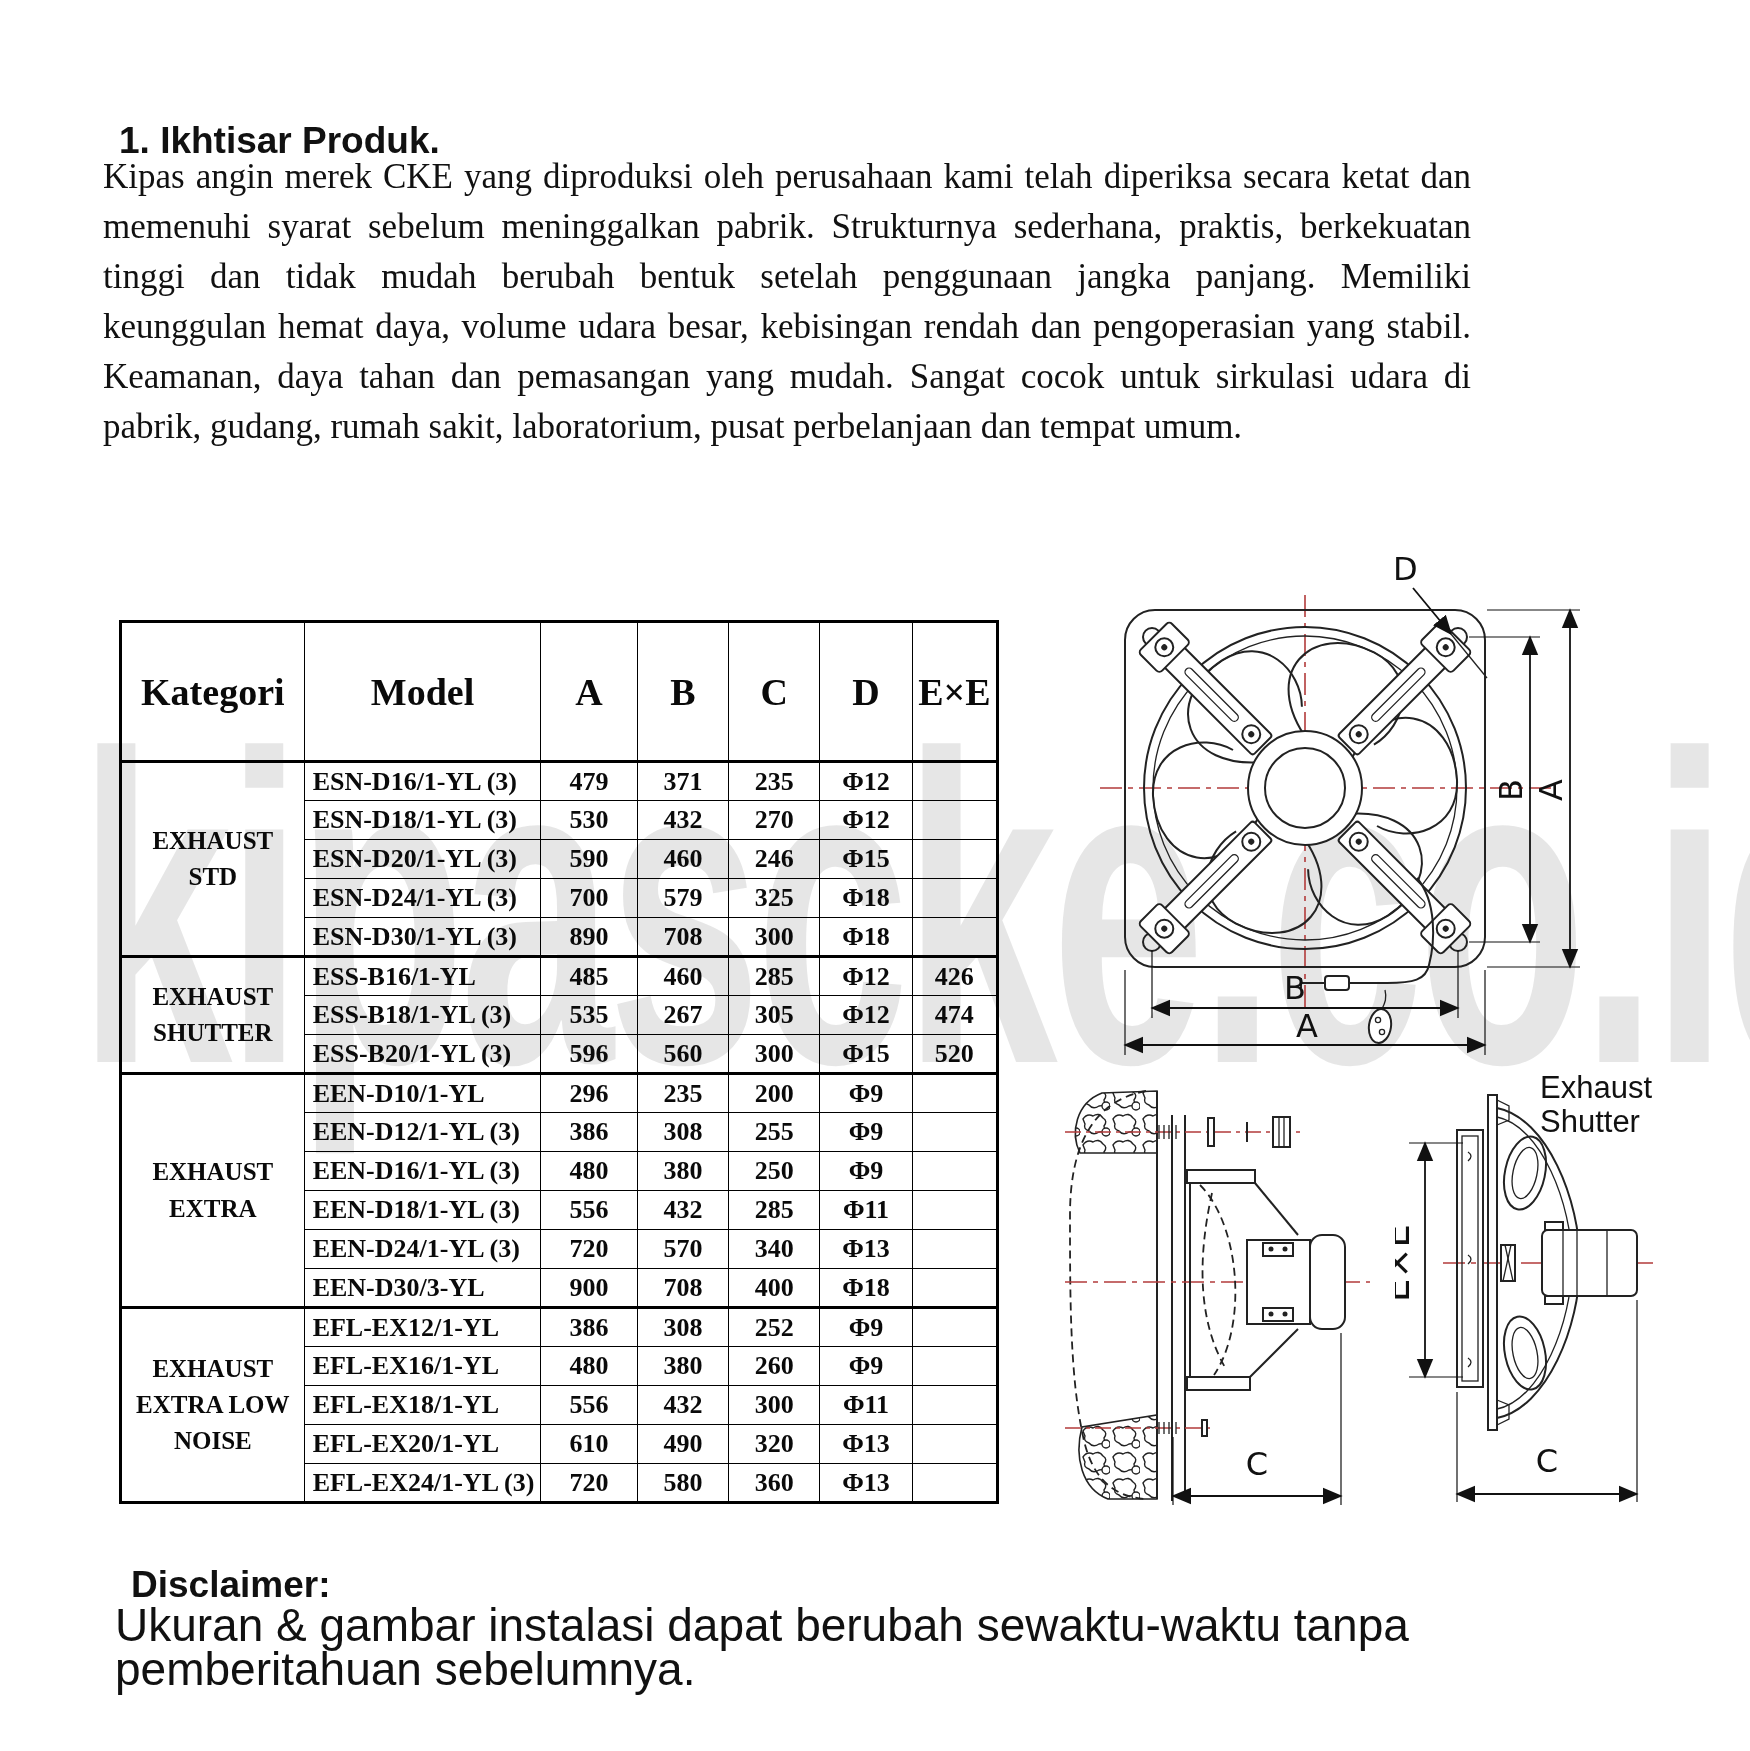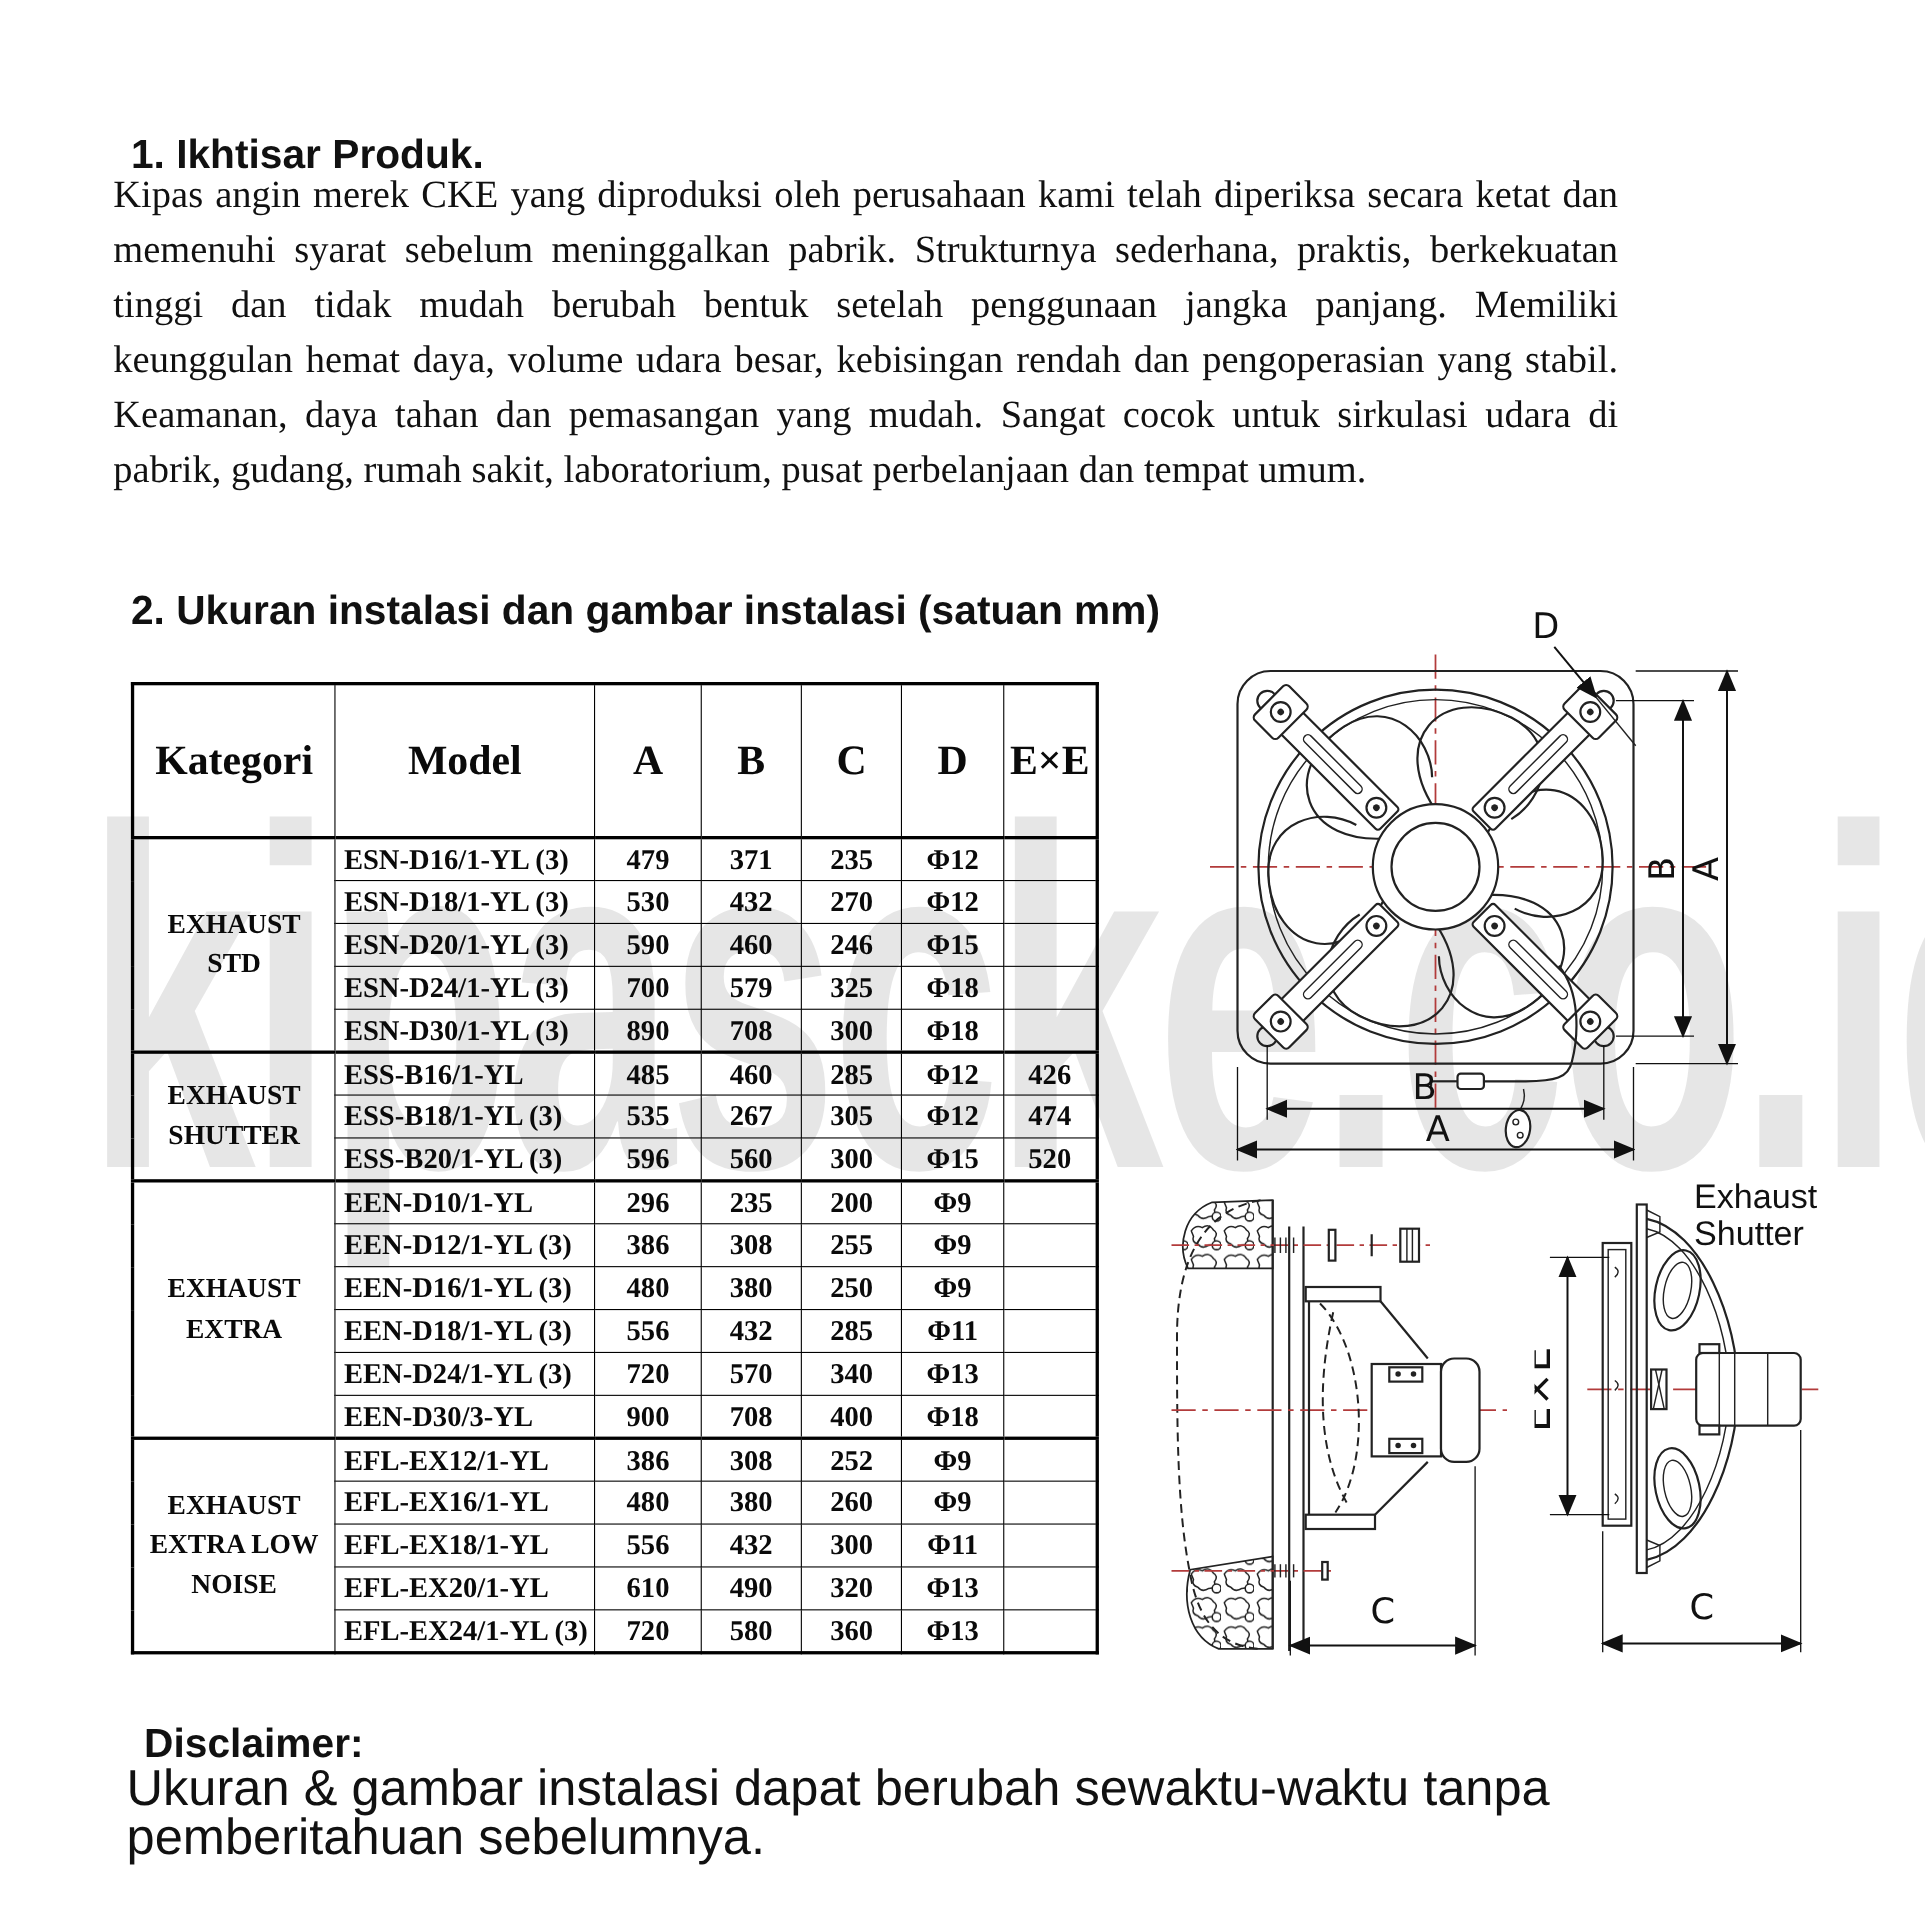--- a/index.html
+++ b/index.html
@@ -47,7 +47,6 @@
   <h1 class="sec abs" style="left:103px;top:104px;">1. Ikhtisar Produk.</h1>
   <div class="bodytext abs" style="left:103px;top:152px;">Kipas angin merek CKE yang diproduksi oleh perusahaan kami telah diperiksa secara ketat dan memenuhi syarat sebelum meninggalkan pabrik. Strukturnya sederhana, praktis, berkekuatan tinggi dan tidak mudah berubah bentuk setelah penggunaan jangka panjang. Memiliki keunggulan hemat daya, volume udara besar, kebisingan rendah dan pengoperasian yang stabil. Keamanan, daya tahan dan pemasangan yang mudah. Sangat cocok untuk sirkulasi udara di pabrik, gudang, rumah sakit, laboratorium, pusat perbelanjaan dan tempat umum.</div>
 
-  <h1 class="sec abs" style="left:103px;top:518px;">2. Ukuran instalasi dan gambar instalasi (satuan mm)</h1>
 
   <table class="spec abs" style="left:119px;top:620px;">
     <colgroup>

